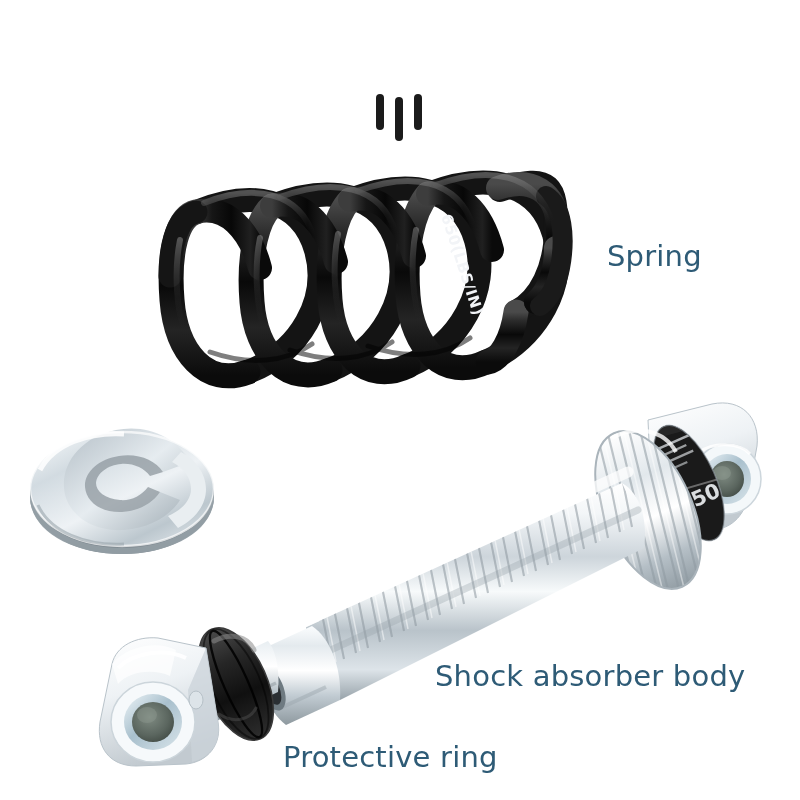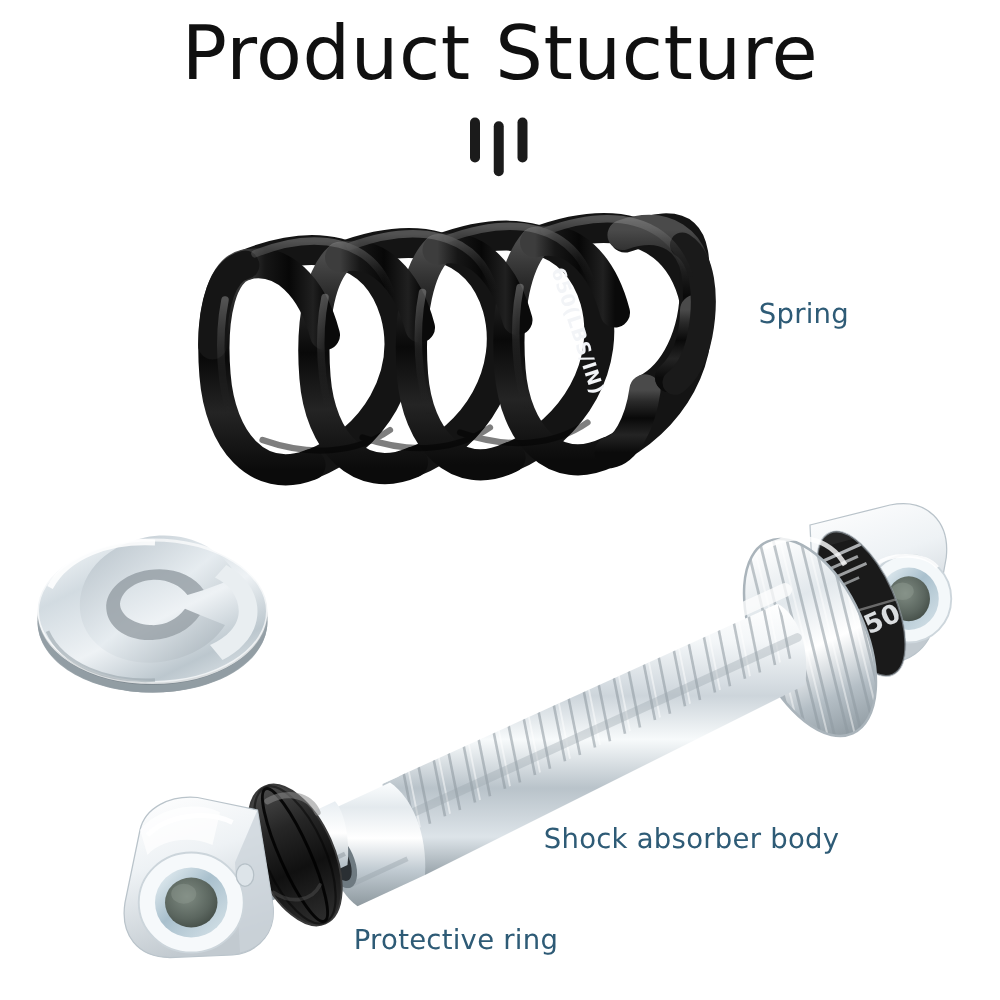--- a/index.html
+++ b/index.html
@@ -450,7 +450,6 @@
     </g>
   </svg>
 
-  <div id="title">Product Stucture</div>
 
   <div id="divider">
     <span class="dbar left"></span>

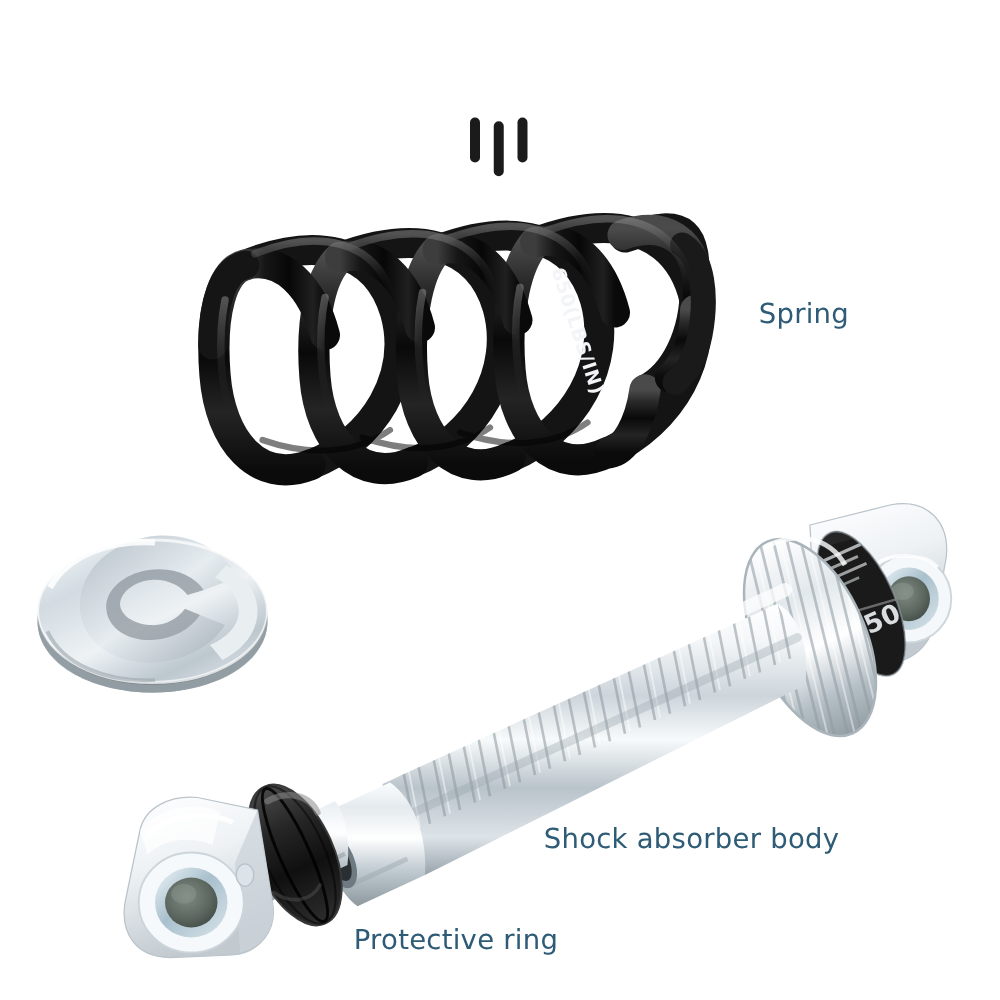--- a/index.html
+++ b/index.html
@@ -53,7 +53,7 @@
   .label {
     position: absolute;
     color: #2e5b76;
-    font-size: 22px;
+    font-size: 29px;
     font-weight: 400;
     font-family: "DejaVu Sans", sans-serif;
     white-space: nowrap;

